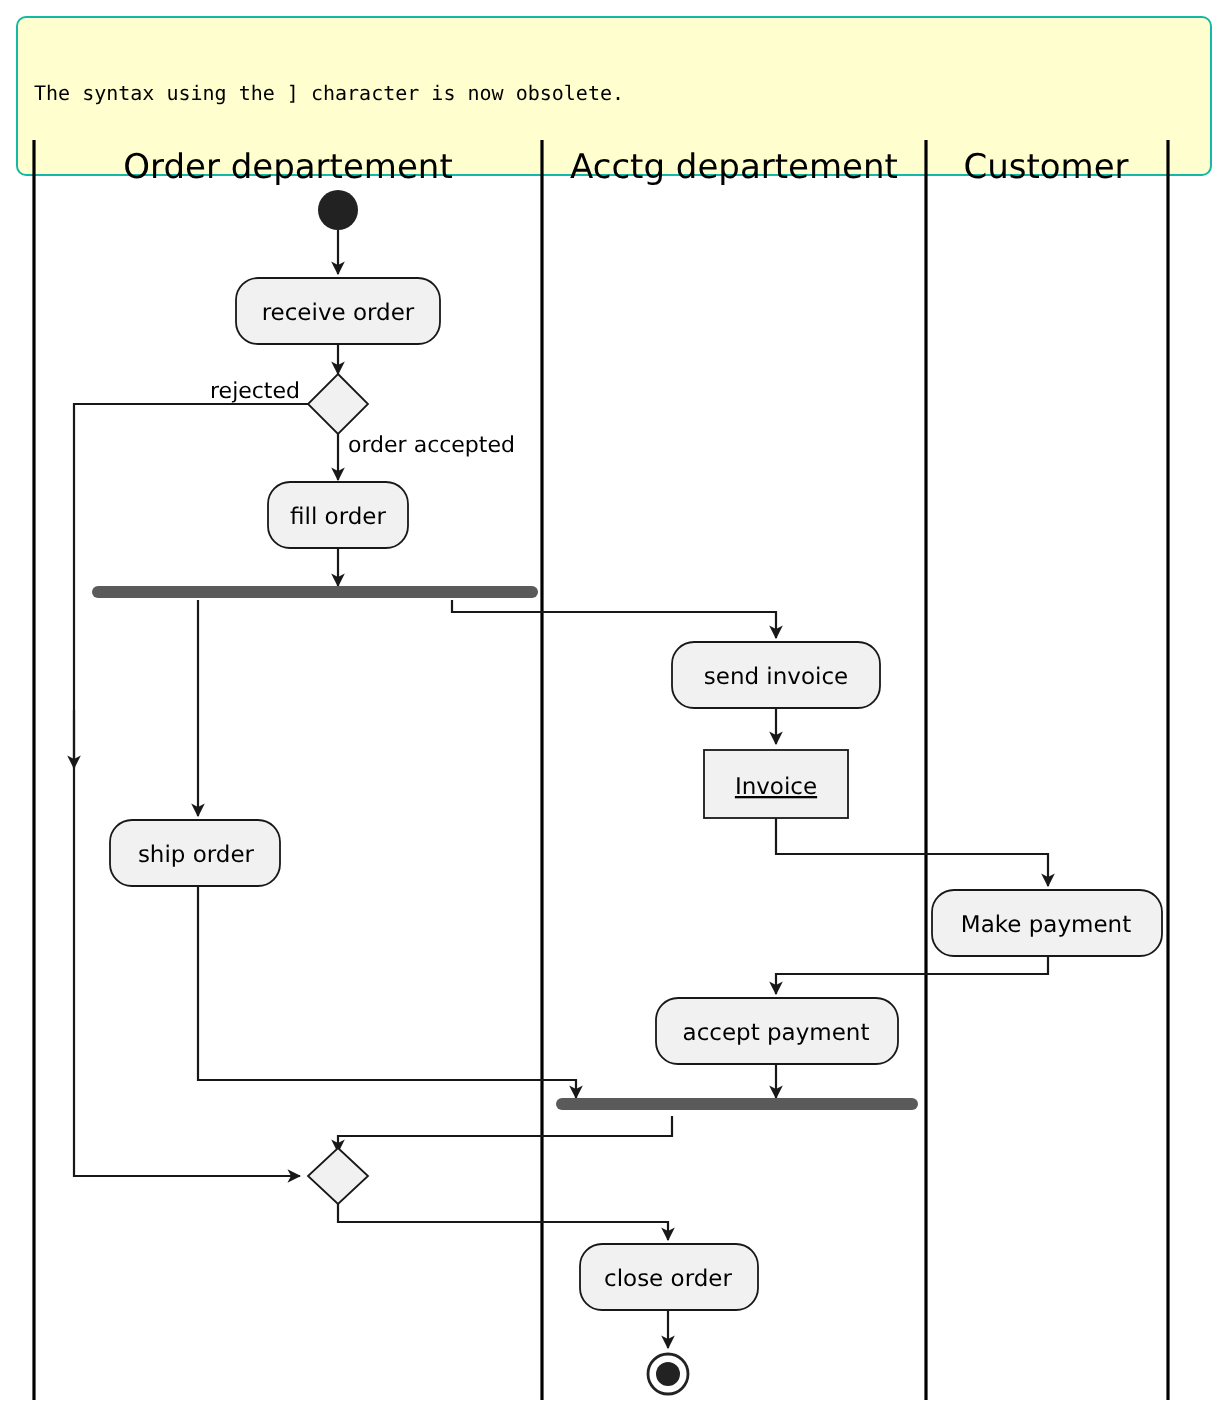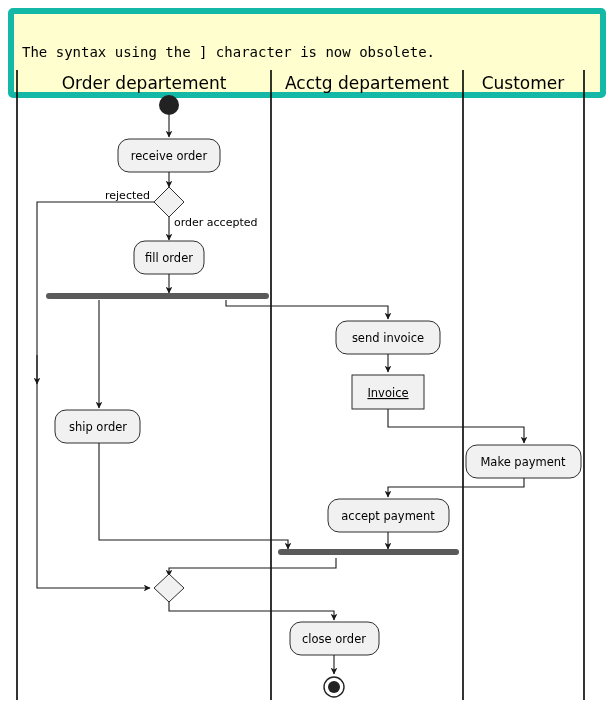--- a/index.html
+++ b/index.html
@@ -28,11 +28,11 @@
     width: 598px;
     box-sizing: border-box;
     background: #FEFECE;
-    border: 6px solid #14b8a6;
+    border: 1px solid #14b8a6;
     border-radius: 5px;
     padding: 6px 8px 7px 8px;
     font-family: "DejaVu Sans Mono", monospace;
-    font-size: 14px;
+    font-size: 10px;
     line-height: 13px;
     color: #000000;
     white-space: pre;

